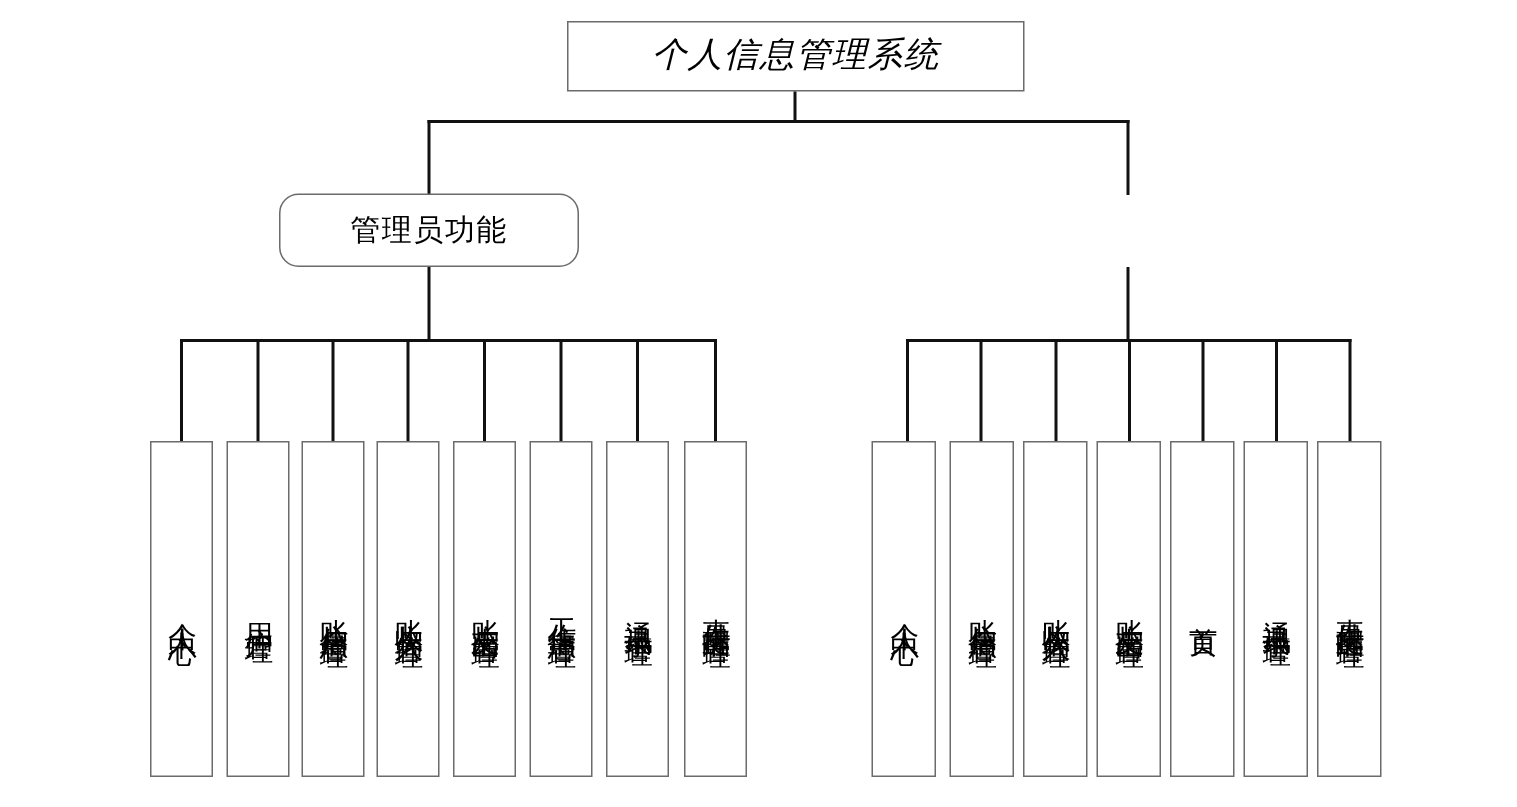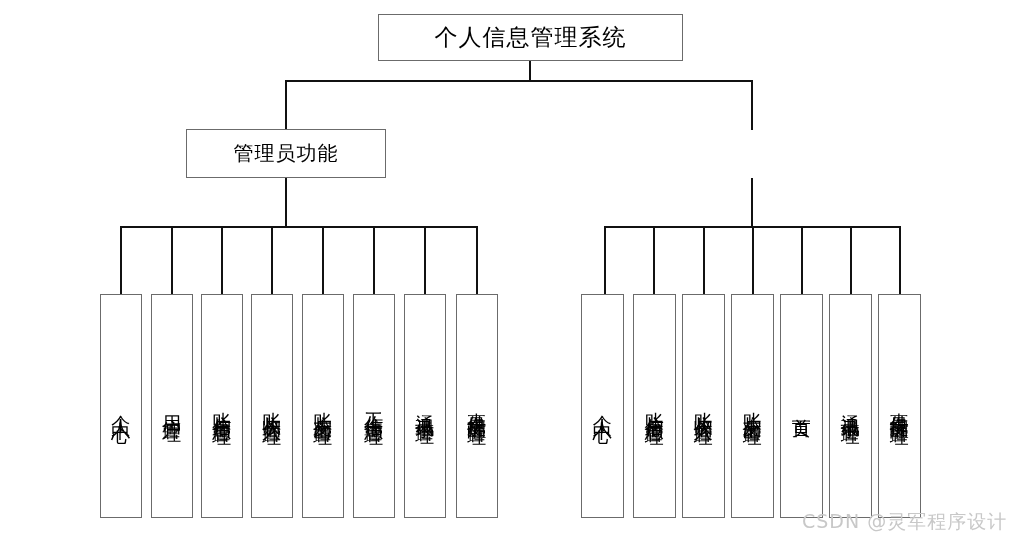--- a/index.html
+++ b/index.html
@@ -31,6 +31,7 @@
   .node.root {
     font-size: 23px;
     letter-spacing: 1px;
+    font-style: italic;
   }
   .node.level2 {
     font-size: 20px;

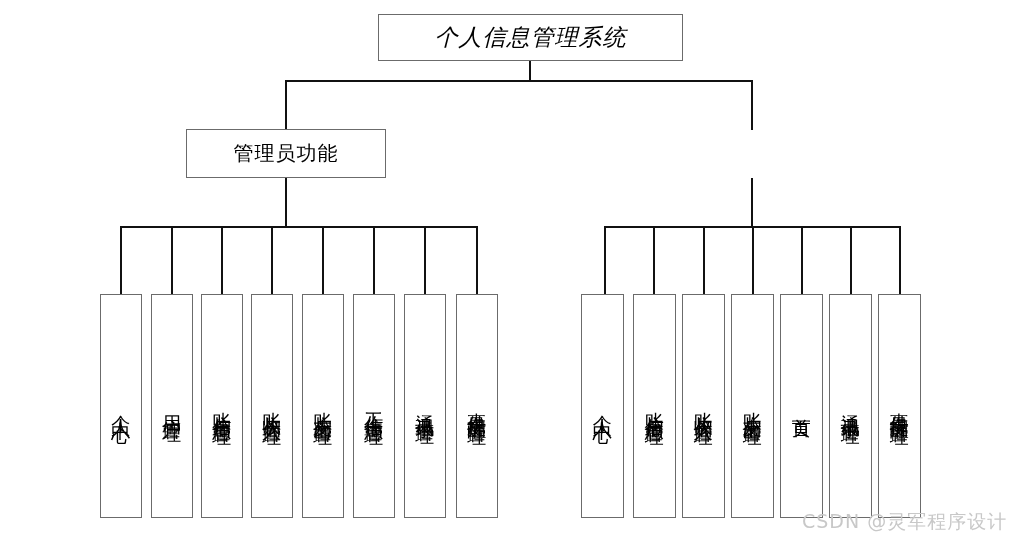--- a/index.html
+++ b/index.html
@@ -36,6 +36,7 @@
   .node.level2 {
     font-size: 20px;
     letter-spacing: 1px;
+    border-radius: 13px;
   }
   .node.leaf {
     font-size: 19px;

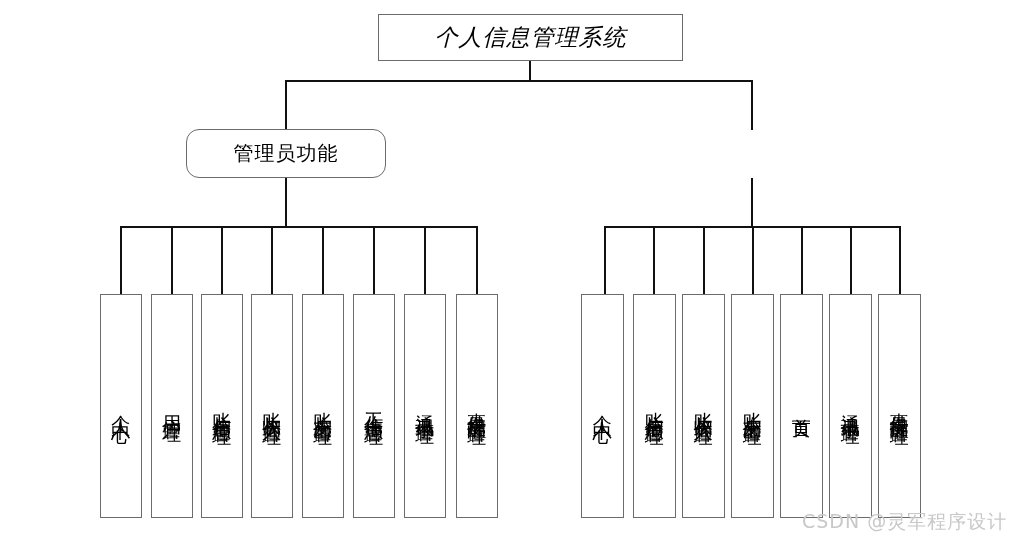--- a/index.html
+++ b/index.html
@@ -154,7 +154,6 @@
     <span class="leaf-text">事件提醒管理</span>
   </div>
 
-  <div class="watermark" style="left:802px; top:509px;">CSDN @灵军程序设计</div>
 
 </div>
 

